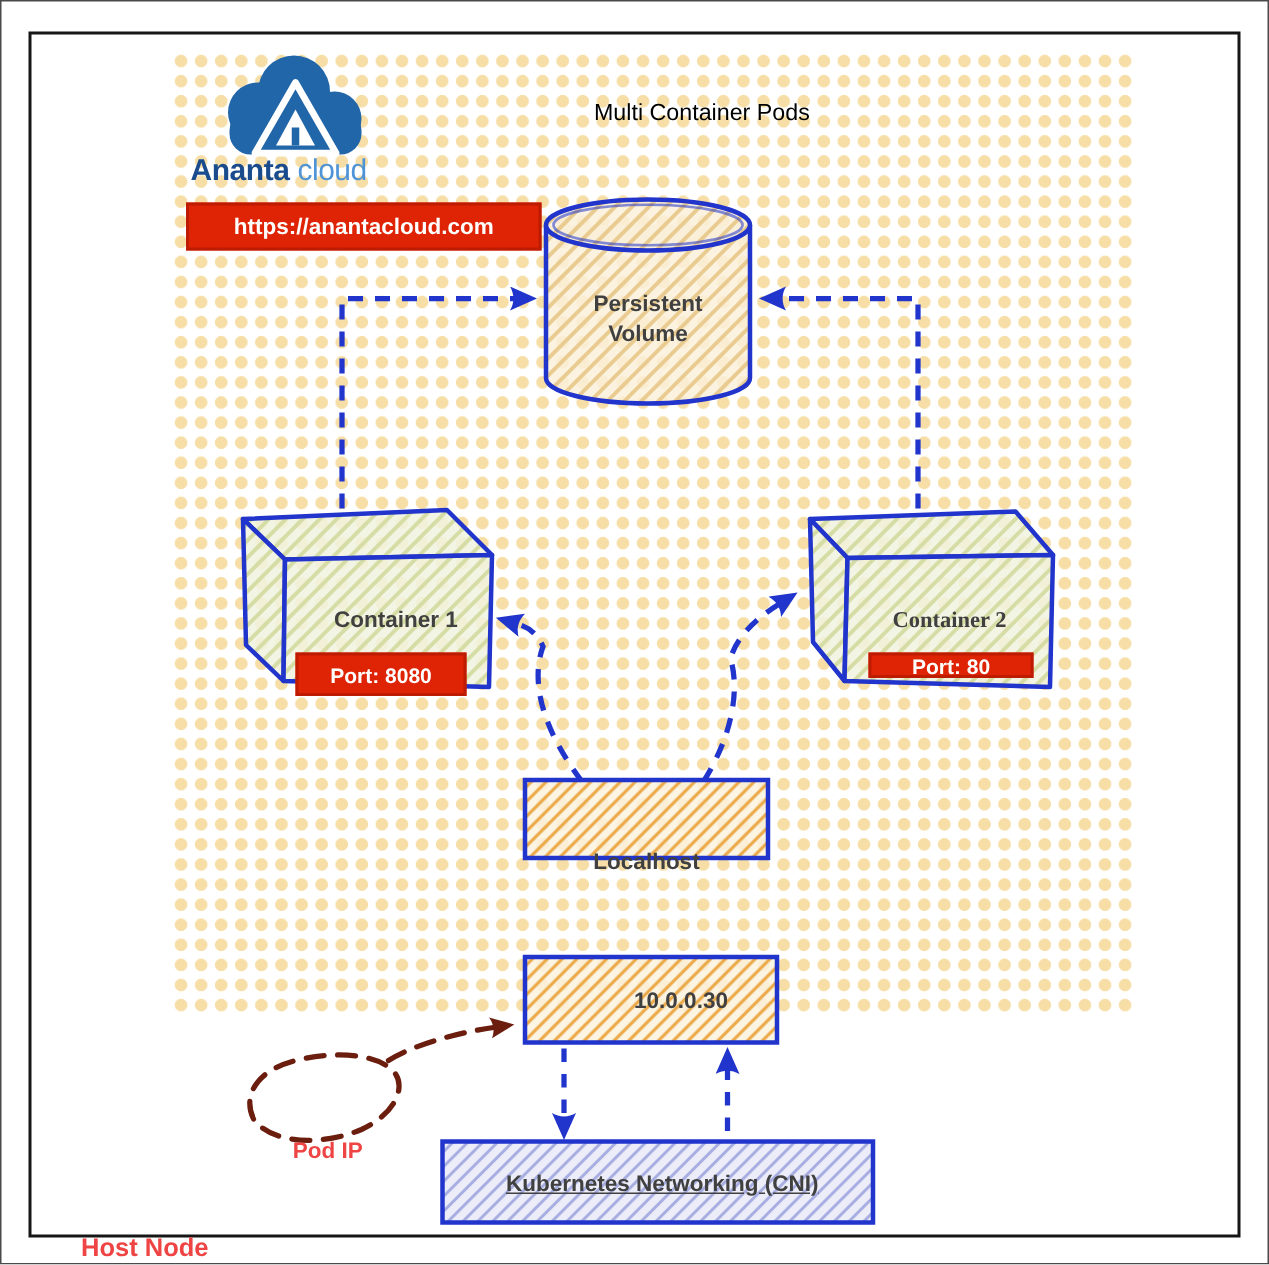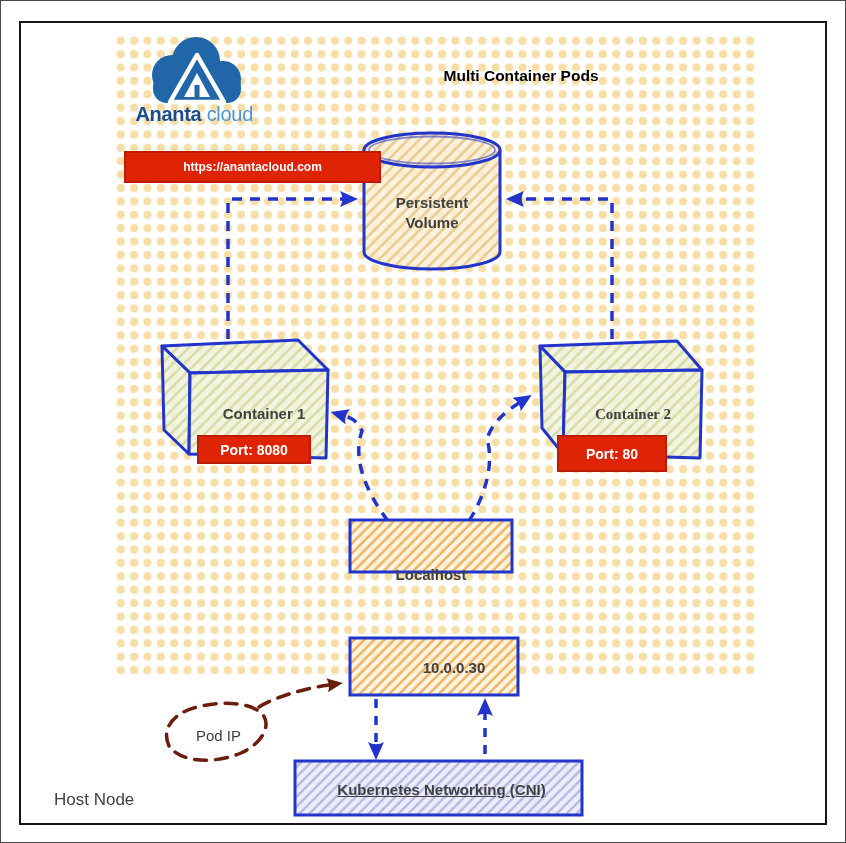--- a/index.html
+++ b/index.html
@@ -22,8 +22,8 @@
     position:absolute;font-weight:bold;color:#404040;font-size:15px;
     text-align:center;line-height:20px;white-space:nowrap;
   }
-  .title{position:absolute;left:395px;top:66px;width:250px;text-align:center;
-    font-weight:bold;font-size:15.5px;color:#000;}
+  .title{position:absolute;left:395px;top:66px;width:250px;text-align:left;
+    font-weight:normal;font-size:15.5px;color:#000;}
   .badge{
     position:absolute;background:#DF2305;border:2px solid #BD1C03;box-sizing:border-box;
     color:#fff;font-weight:bold;font-size:14px;text-align:center;

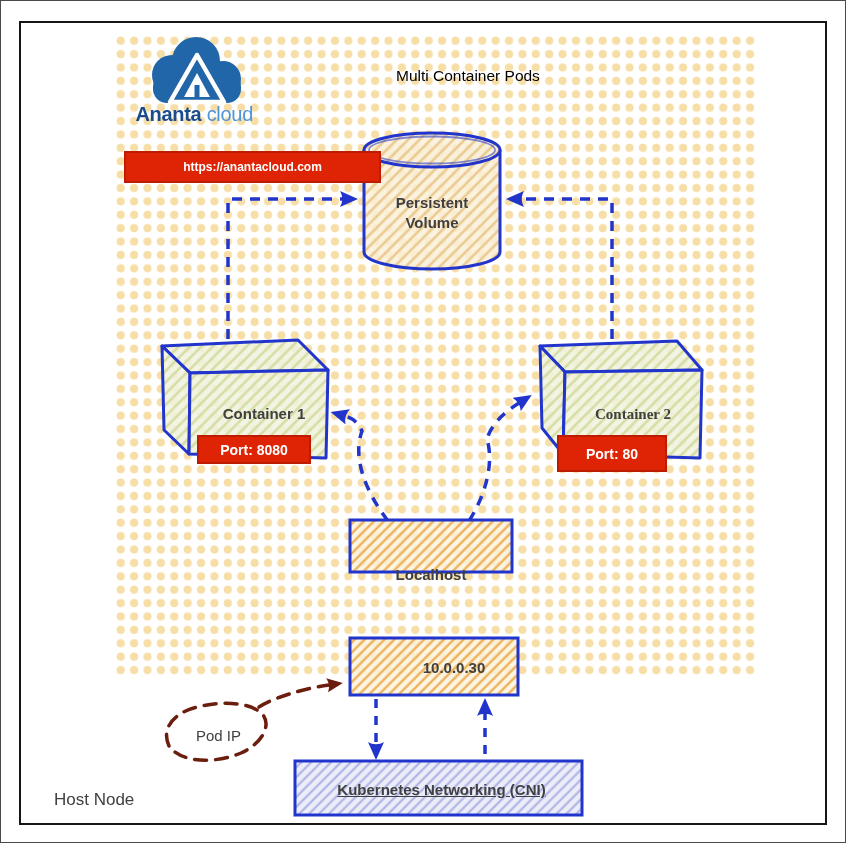--- a/index.html
+++ b/index.html
@@ -37,7 +37,7 @@
   .hostnode{left:53px;top:789px;font-size:17px;}
   .logo-svg{position:absolute;left:135px;top:34px;}
   .logo-text{
-    position:absolute;left:126px;top:102px;width:126px;text-align:right;
+    position:absolute;left:126px;top:102px;width:126px;text-align:left;
     font-size:20px;white-space:nowrap;letter-spacing:-0.3px;
   }
   .logo-text .b1{font-weight:bold;color:#1A4B8C;}

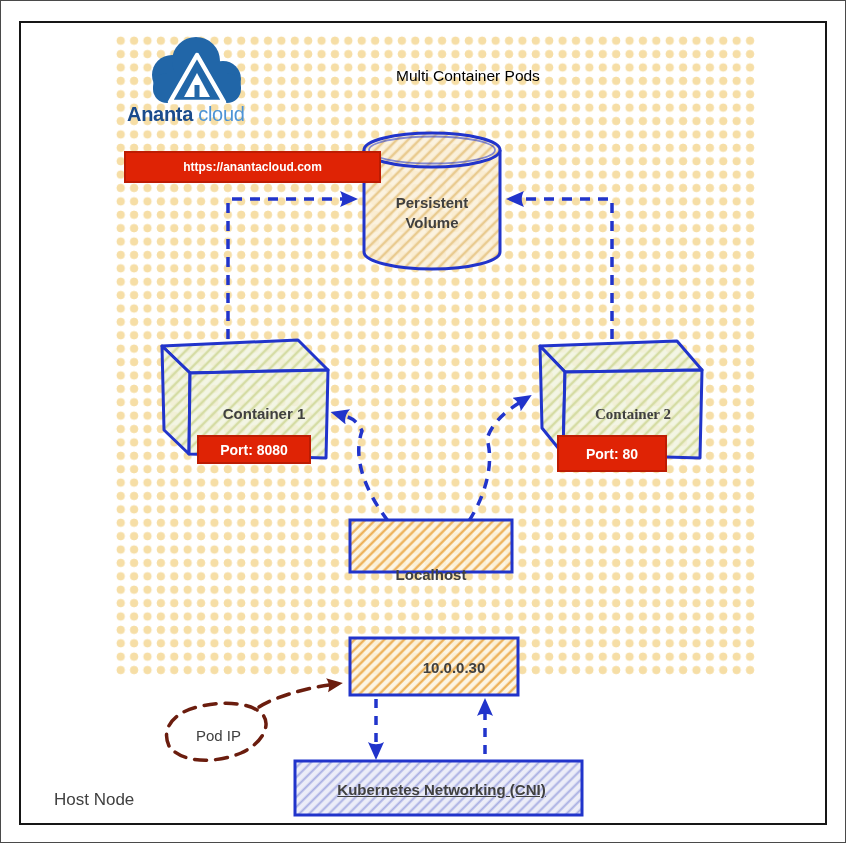--- a/index.html
+++ b/index.html
@@ -29,7 +29,7 @@
     color:#fff;font-weight:bold;font-size:14px;text-align:center;
     display:flex;align-items:center;justify-content:center;white-space:nowrap;
   }
-  .url-badge{left:123px;top:134px;width:257px;height:32px;font-size:12px;margin-top:16px;}
+  .url-badge{left:123px;top:134px;width:237px;height:32px;font-size:15px;}
   .port1{left:196px;top:434px;width:114px;height:29px;}
   .port2{left:556px;top:434px;width:110px;height:37px;}
   .red-text{position:absolute;color:#404040;font-weight:normal;}

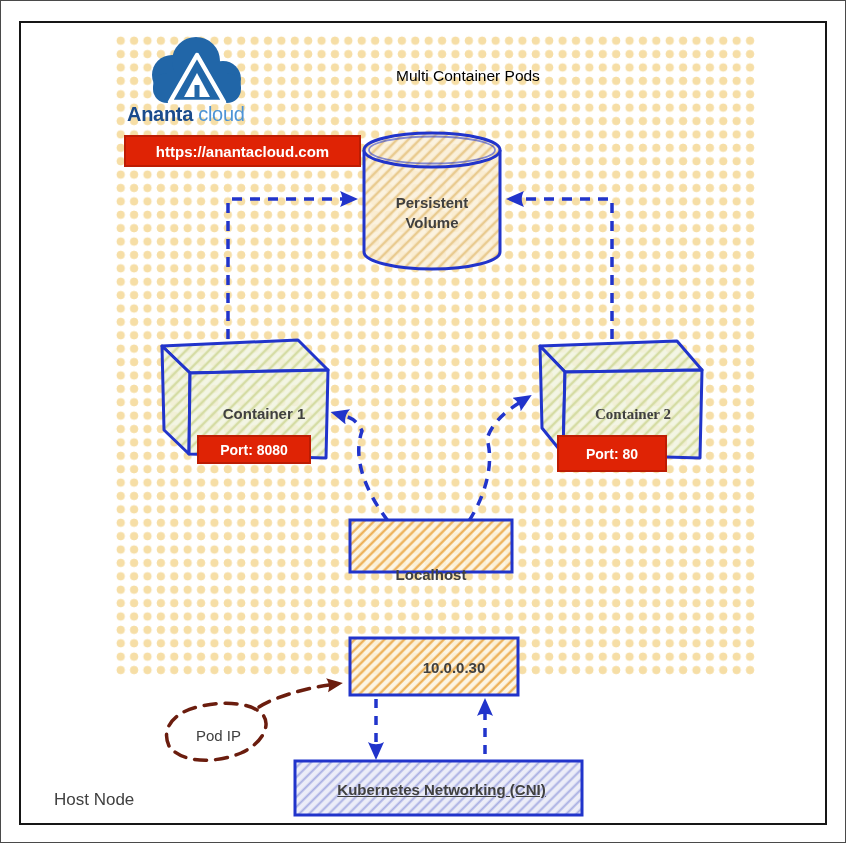--- a/index.html
+++ b/index.html
@@ -31,7 +31,7 @@
   }
   .url-badge{left:123px;top:134px;width:237px;height:32px;font-size:15px;}
   .port1{left:196px;top:434px;width:114px;height:29px;}
-  .port2{left:556px;top:434px;width:110px;height:37px;}
+  .port2{left:578px;top:434px;width:110px;height:17px;}
   .red-text{position:absolute;color:#404040;font-weight:normal;}
   .podip{left:180px;top:726px;width:75px;font-size:15px;text-align:center;}
   .hostnode{left:53px;top:789px;font-size:17px;}

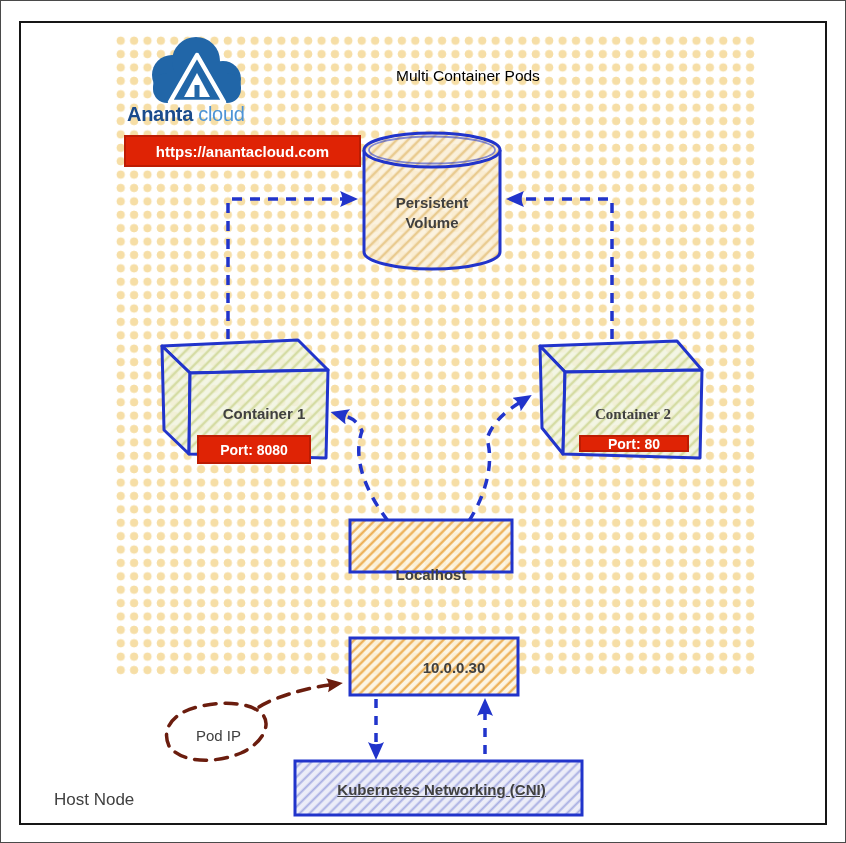--- a/index.html
+++ b/index.html
@@ -32,7 +32,7 @@
   .url-badge{left:123px;top:134px;width:237px;height:32px;font-size:15px;}
   .port1{left:196px;top:434px;width:114px;height:29px;}
   .port2{left:578px;top:434px;width:110px;height:17px;}
-  .red-text{position:absolute;color:#404040;font-weight:normal;}
+  .red-text{position:absolute;color:#ef4444;font-weight:bold;margin-top:32px;}
   .podip{left:180px;top:726px;width:75px;font-size:15px;text-align:center;}
   .hostnode{left:53px;top:789px;font-size:17px;}
   .logo-svg{position:absolute;left:135px;top:34px;}

